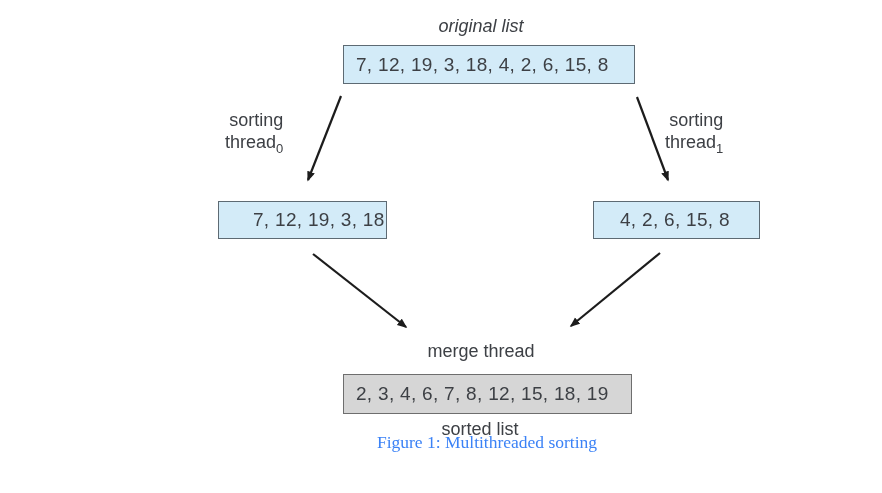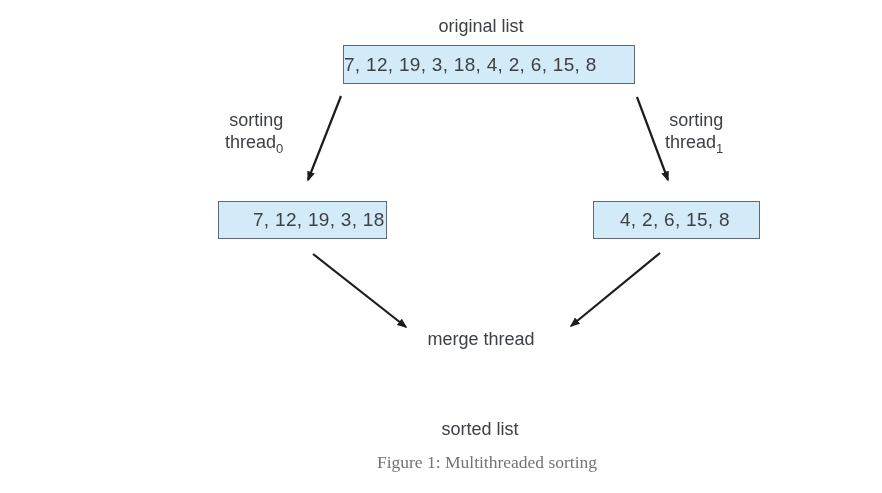--- a/index.html
+++ b/index.html
@@ -61,7 +61,7 @@
     line-height: 22px;
   }
   .centered { transform: translateX(-50%); }
-  .original-lbl { left: 481px; top: 15px; }
+  .original-lbl { left: 481px; top: 15px; font-style: italic; }
   .merge-lbl    { left: 481px; top: 328px; }
   .sorted-lbl   { left: 480px; top: 418px; }
   .thread-lbl   { text-align: right; }

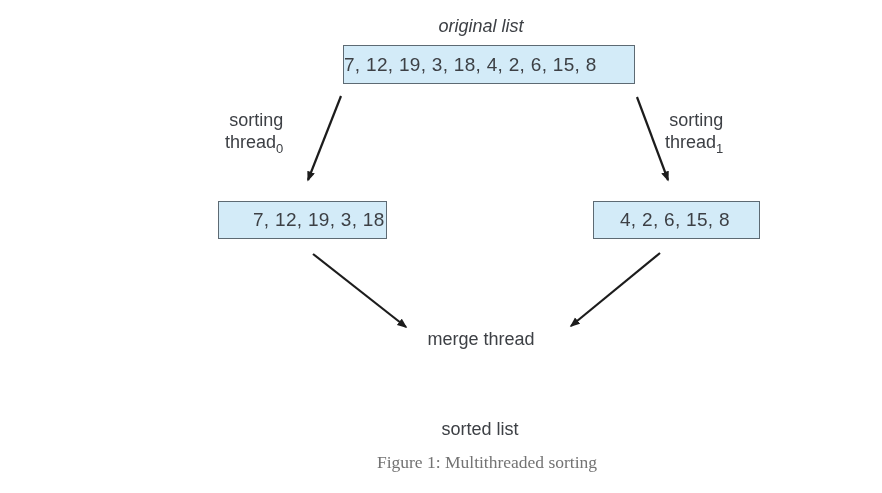--- a/index.html
+++ b/index.html
@@ -48,7 +48,7 @@
     background: var(--sorted-box-fill, #d6d6d6);
     border: 1.5px solid var(--sorted-box-border, #6e6e6e);
   }
-  .top-box    { left: 343px; top: 45px;  width: 292px; height: 39px; padding-left: 0; }
+  .top-box    { left: 343px; top: 45px;  width: 292px; height: 39px; padding-left: 12px; }
   .left-box   { left: 218px; top: 201px; width: 169px; height: 38px; padding-left: 34px; }
   .right-box  { left: 593px; top: 201px; width: 167px; height: 38px; padding-left: 26px; }
   .sorted-box { left: 343px; top: 374px; width: 289px; height: 40px; padding-left: 12px; }

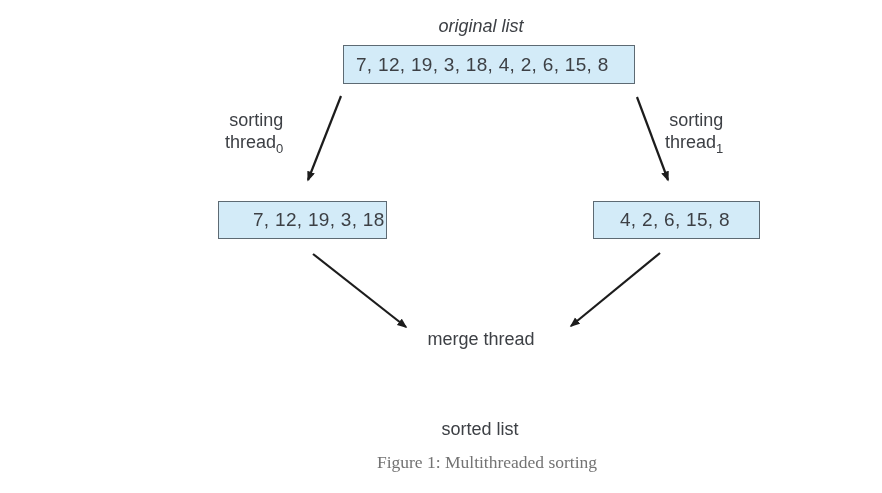--- a/index.html
+++ b/index.html
@@ -62,7 +62,7 @@
   }
   .centered { transform: translateX(-50%); }
   .original-lbl { left: 481px; top: 15px; font-style: italic; }
-  .merge-lbl    { left: 481px; top: 328px; }
+  .merge-lbl    { left: 481px; top: 340px; }
   .sorted-lbl   { left: 480px; top: 418px; }
   .thread-lbl   { text-align: right; }
   .thread-lbl sub { font-size: 13px; line-height: 0; }

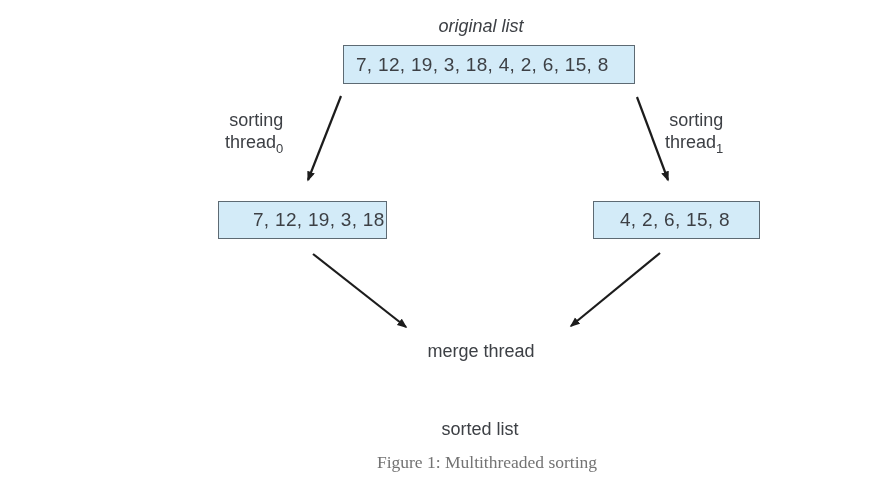--- a/index.html
+++ b/index.html
@@ -122,6 +122,9 @@
 
   <div class="lbl centered merge-lbl">merge thread</div>
 
+  <div class="box gray sorted-box">
+    <span>2, 3, 4, 6, 7, 8, 12, 15, 18, 19</span>
+  </div>
 
   <div class="lbl centered sorted-lbl">sorted list</div>
 

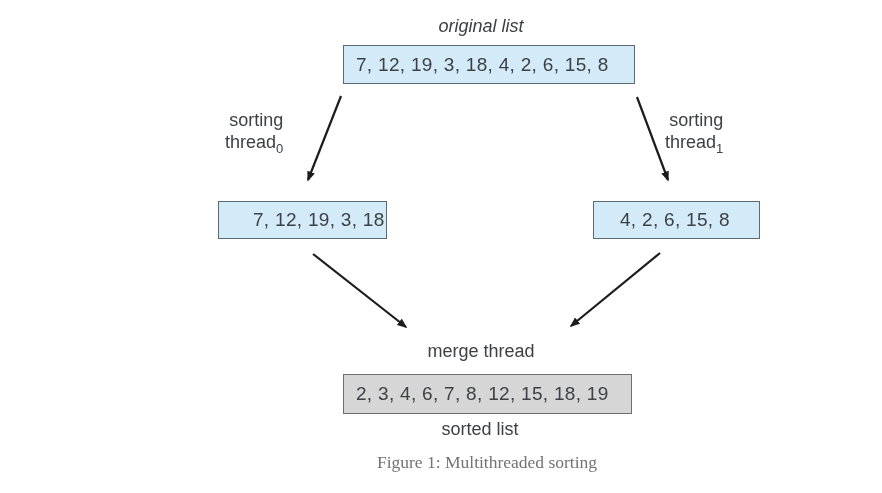--- a/index.html
+++ b/index.html
@@ -71,11 +71,11 @@
 
   .caption {
     position: absolute;
-    left: 487px; top: 452px;
+    left: 487px; top: 432px;
     transform: translateX(-50%);
     font-family: "Liberation Serif", serif;
     font-size: 17.5px;
-    color: #737373;
+    color: #3b82f6;
     white-space: nowrap;
   }
 </style>

